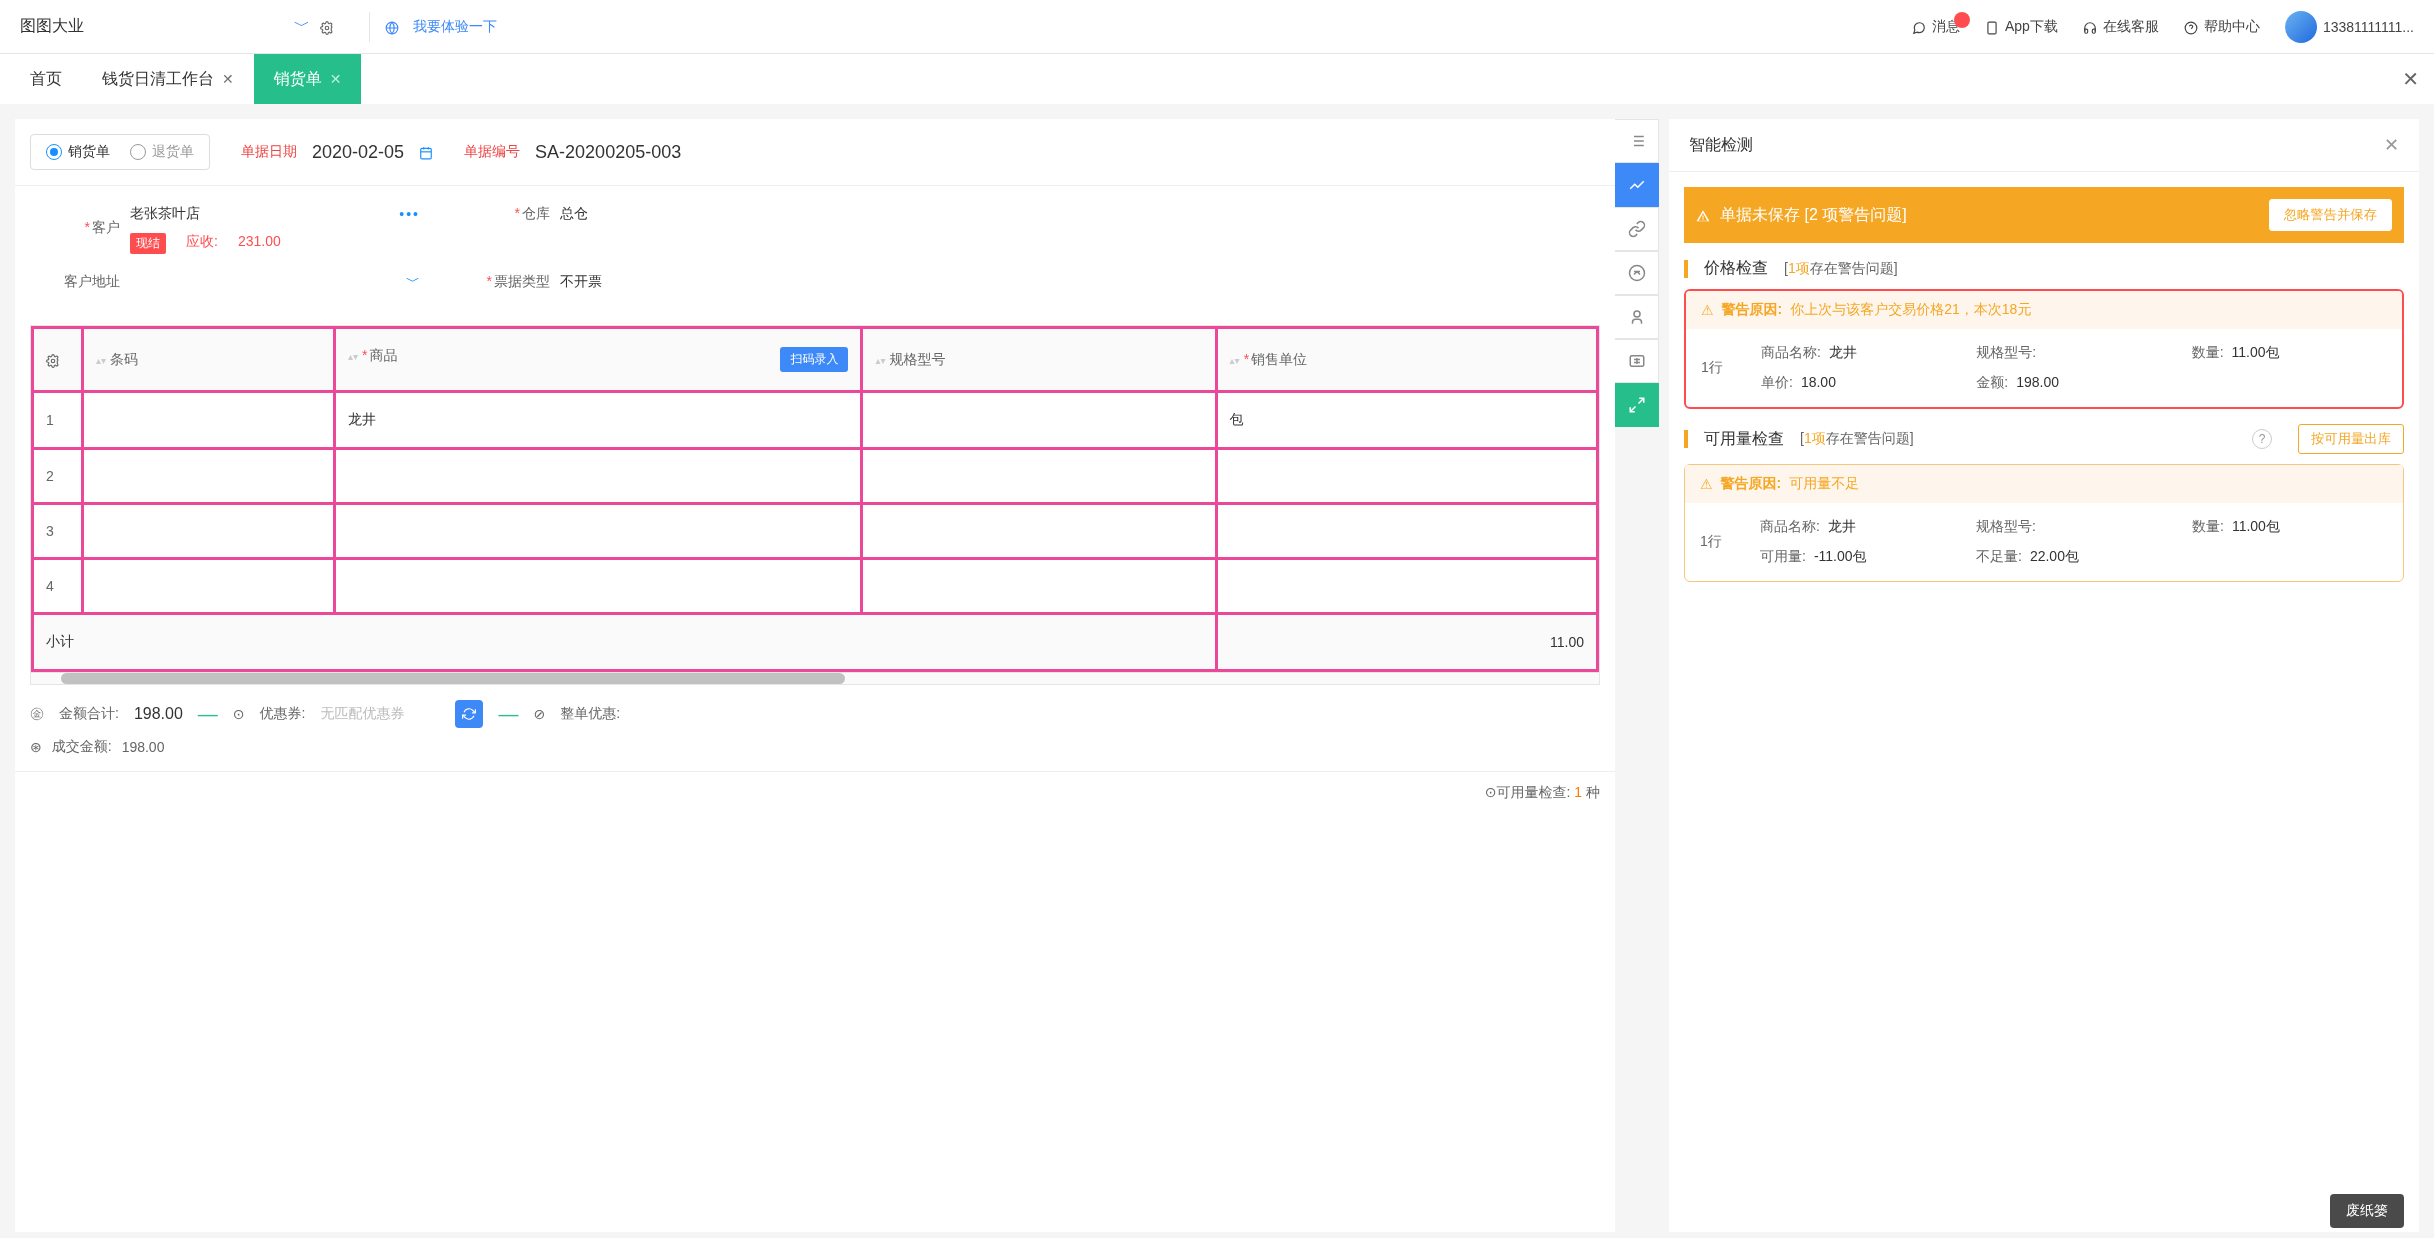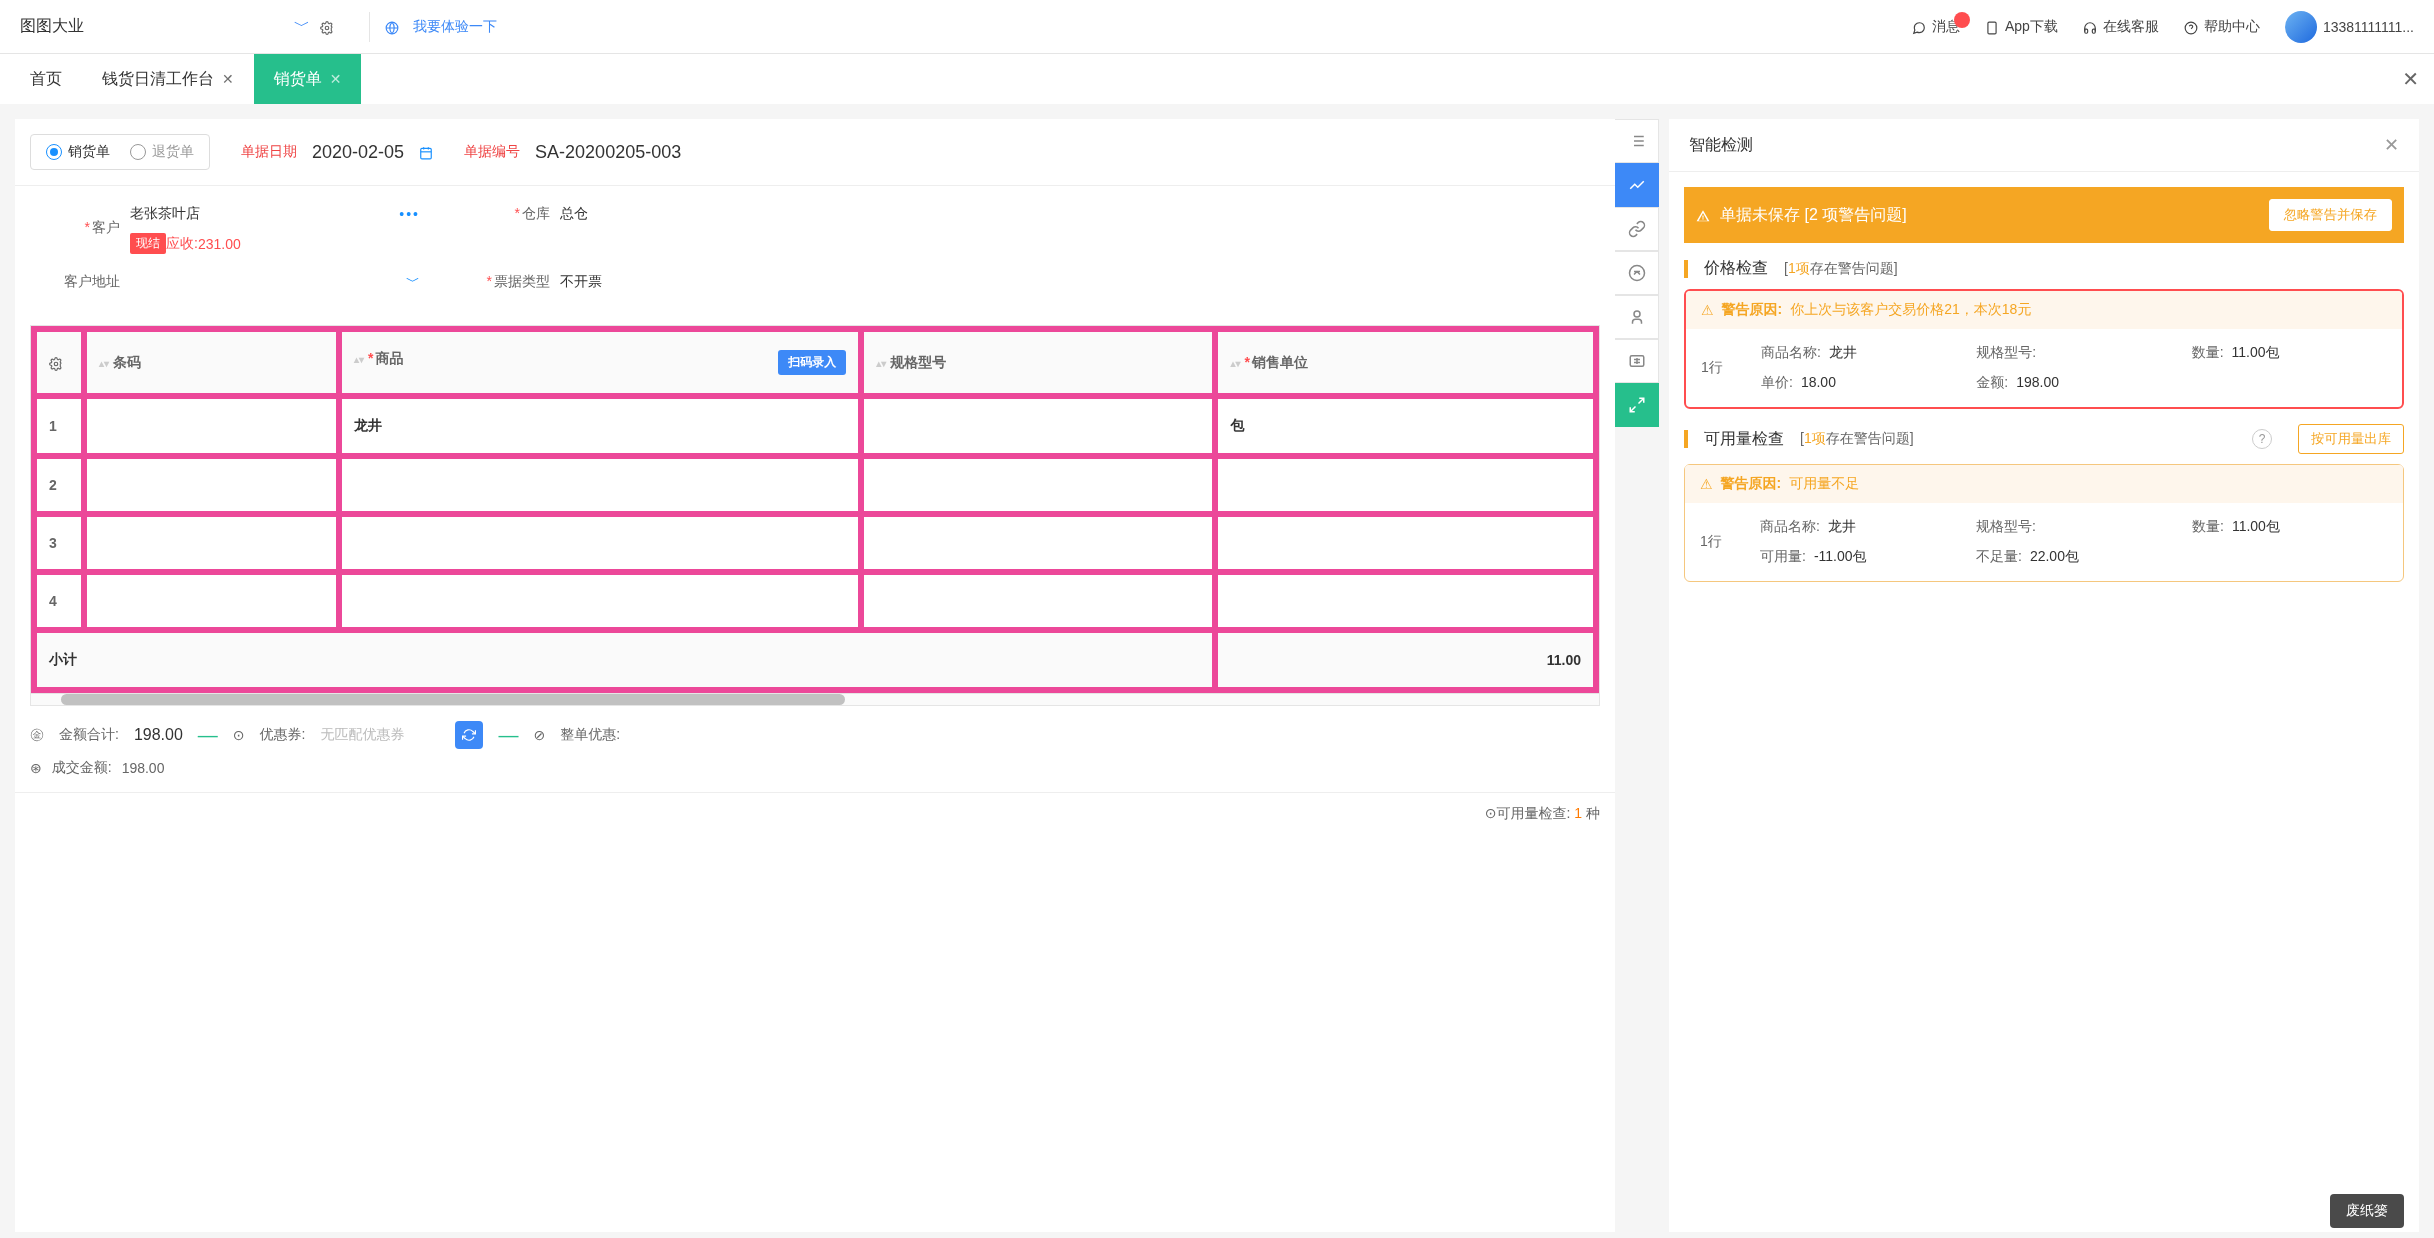--- a/index.html
+++ b/index.html
@@ -222,7 +222,7 @@
               <span>老张茶叶店</span>
               <span class="more-dots">•••</span>
             </div>
-            <div style="margin-top:6px;display:flex;align-items:center;gap:0">
+            <div style="margin-top:6px;display:flex;align-items:flex-start;gap:20px">
               <span class="tag-red">现结</span>
               <span class="receivable">应收:</span>
               <span class="receivable">231.00</span>

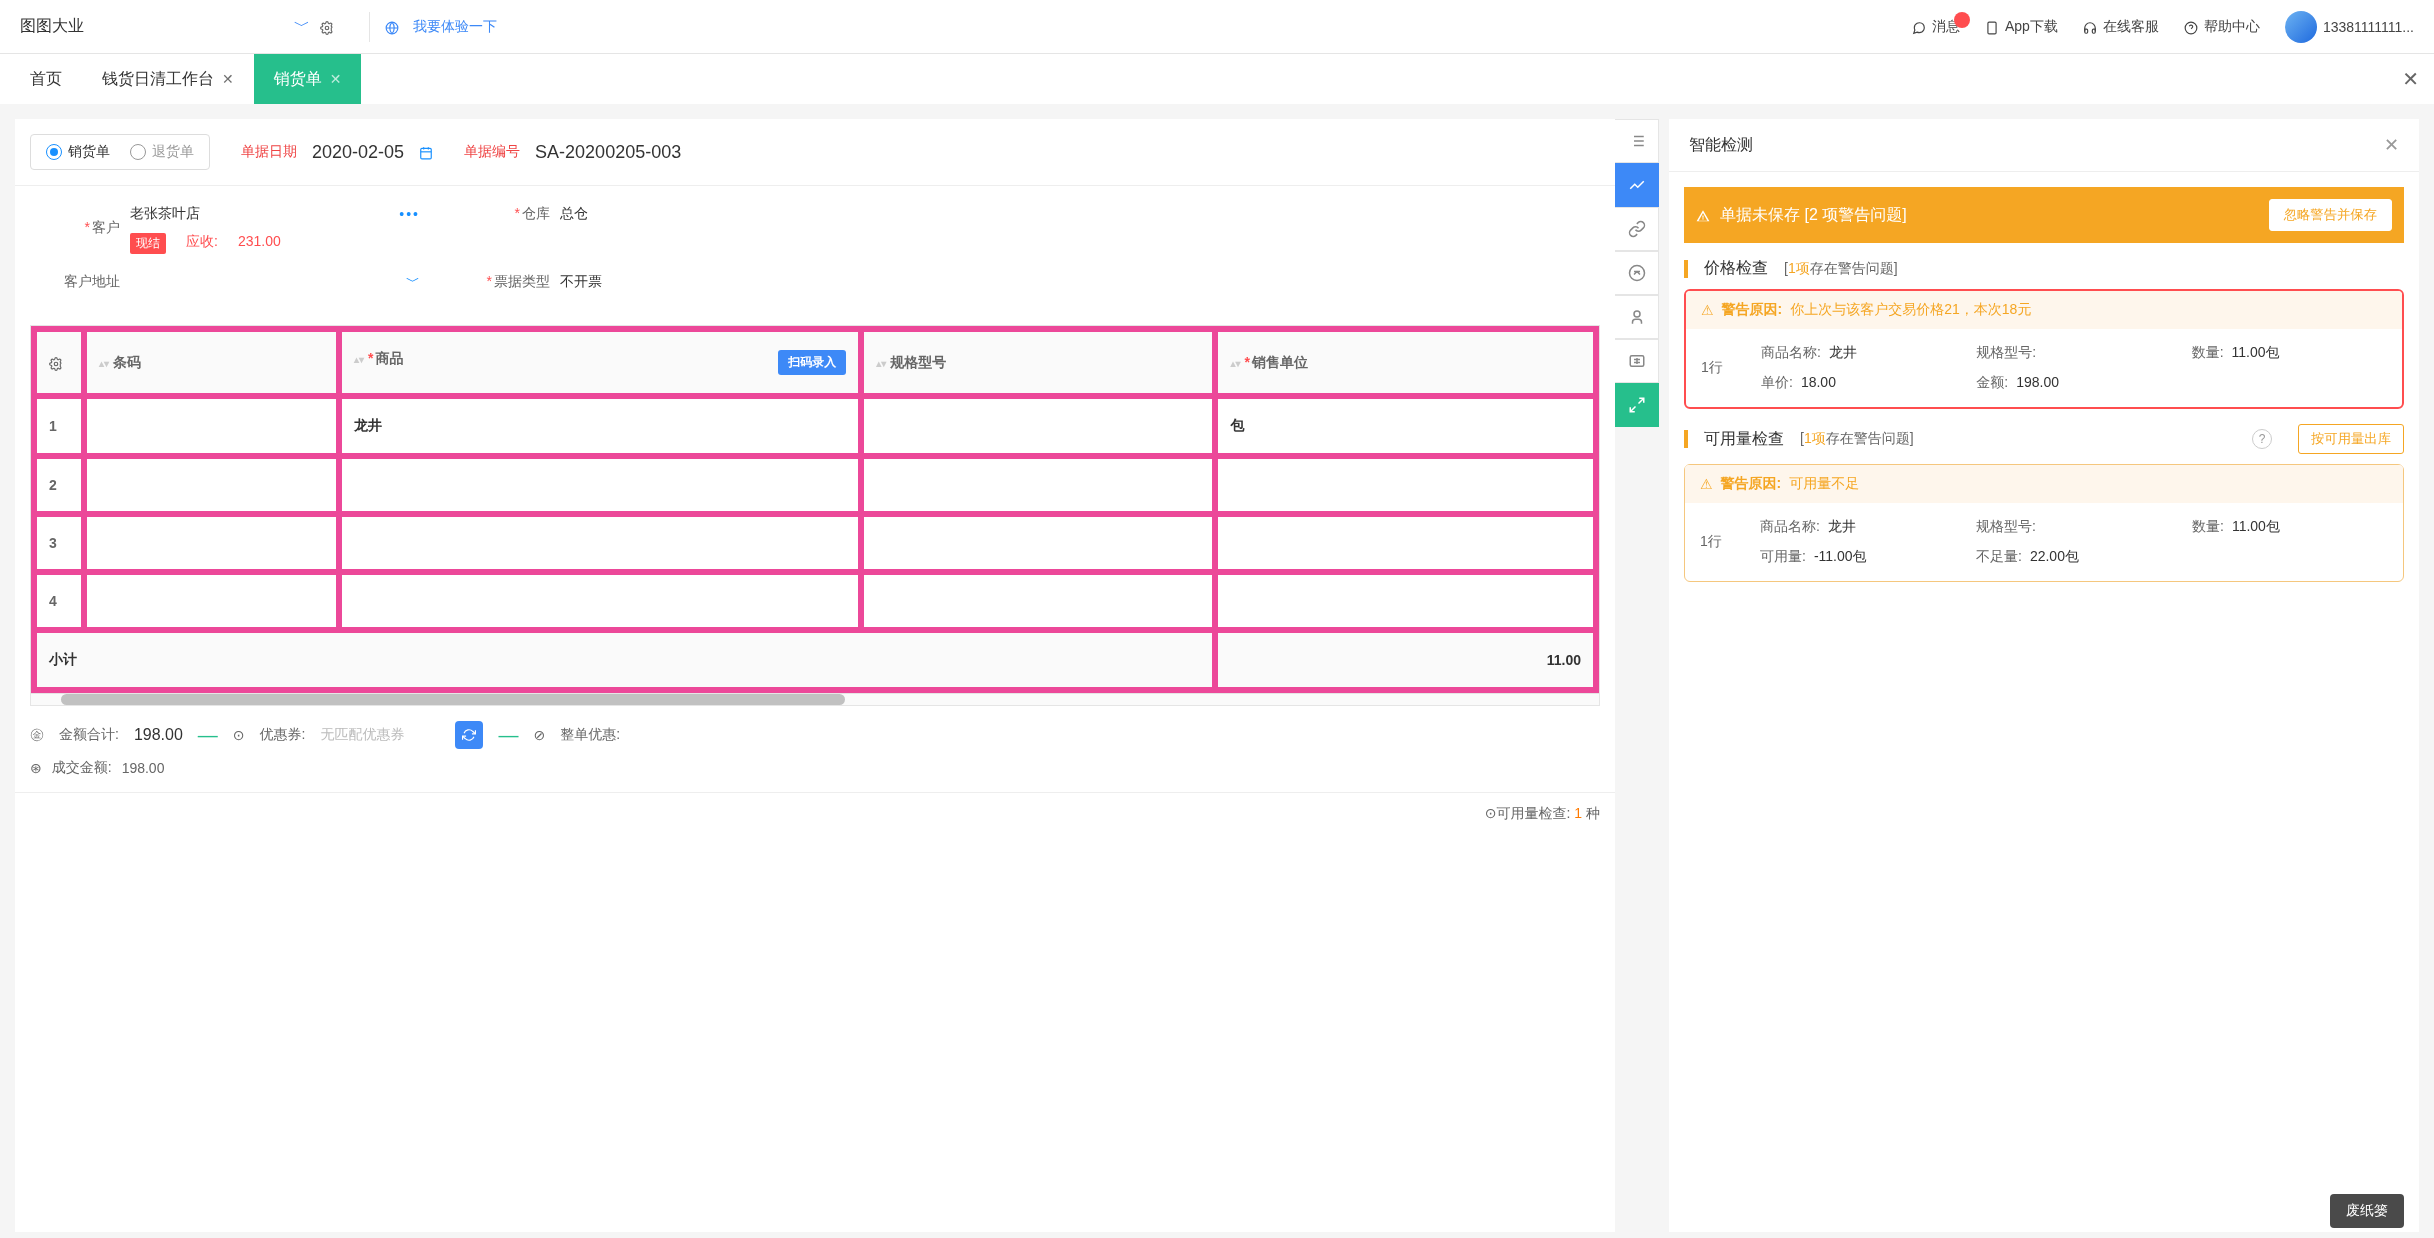--- a/index.html
+++ b/index.html
@@ -48,7 +48,7 @@
 
 .table-wrap { border: 1px solid #e5e5e5; margin: 0 15px; }
 .table { width: 100%; border-collapse: collapse; }
-.table th, .table td { border: 6px solid #ec4899; padding: 18px 12px; text-align: left; font-weight: bold; }
+.table th, .table td { border: 3px solid #ec4899; padding: 18px 12px; text-align: left; font-weight: normal; }
 .table th { background: #fafafa; color: #666; position: relative; }
 .sort-icons { color: #ccc; font-size: 10px; margin-right: 4px; display: inline-flex; flex-direction: column; line-height: 6px; }
 .scan-btn { background: #3d89f7; color: #fff; padding: 4px 10px; border-radius: 3px; font-size: 12px; float: right; }

